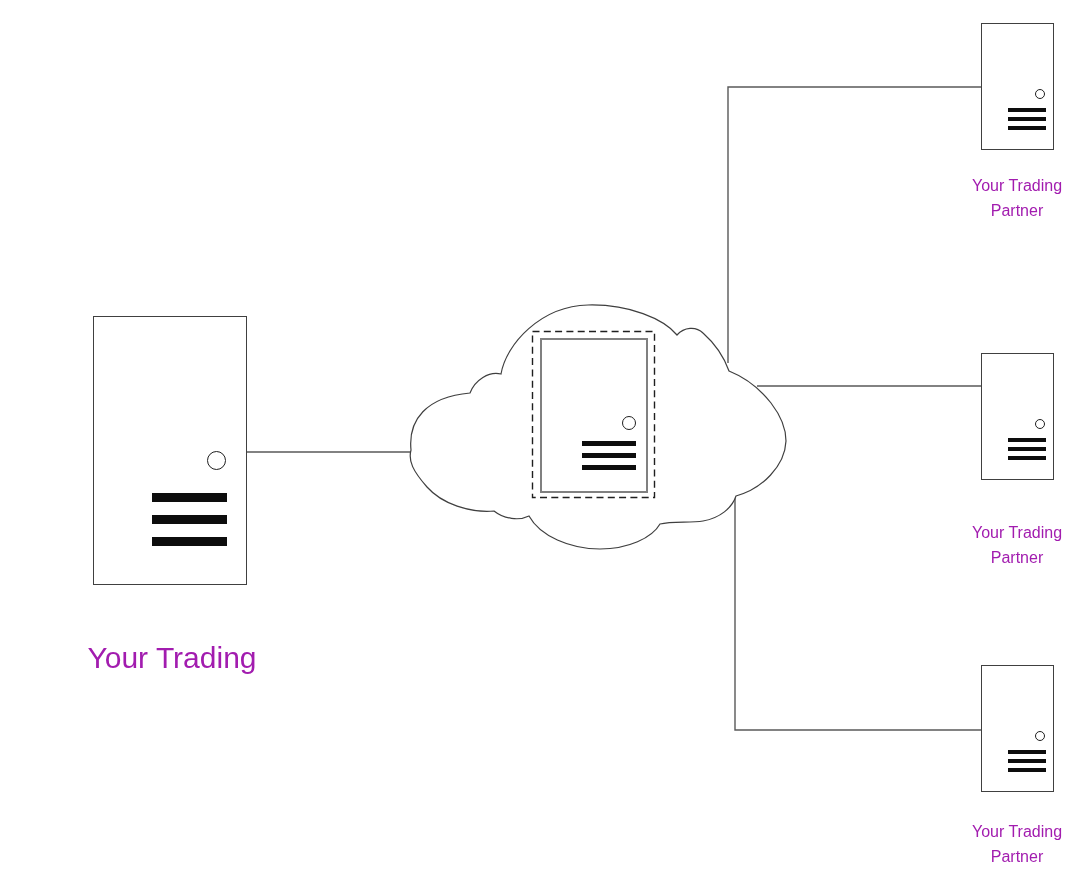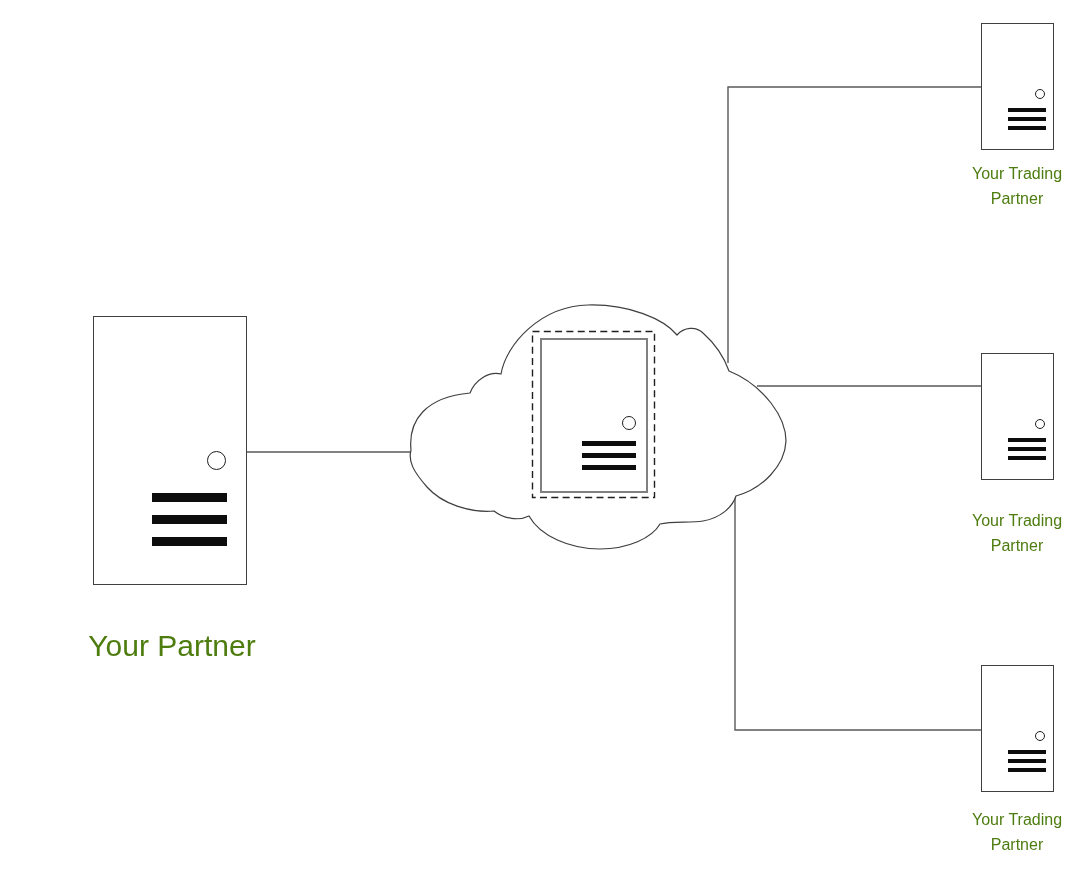--- a/index.html
+++ b/index.html
@@ -57,7 +57,7 @@
   .partner-3 { left: 981px; top: 665px; }
 
   
-  .label { position: absolute; color: #4d7c0f; text-align: center; white-space: normal; }
+  .label { position: absolute; color: #a21caf; text-align: center; white-space: normal; margin-top: 12px; }
   .company-label { left: 42px;  top: 627px; width: 260px; font-size: 30px; line-height: 38px; }
   .van-label     { left: 536px; top: 603px; width: 120px; font-size: 32px; line-height: 38px; letter-spacing: 1px; }
   .partner-label { width: 124px; font-size: 16px; line-height: 25px; }

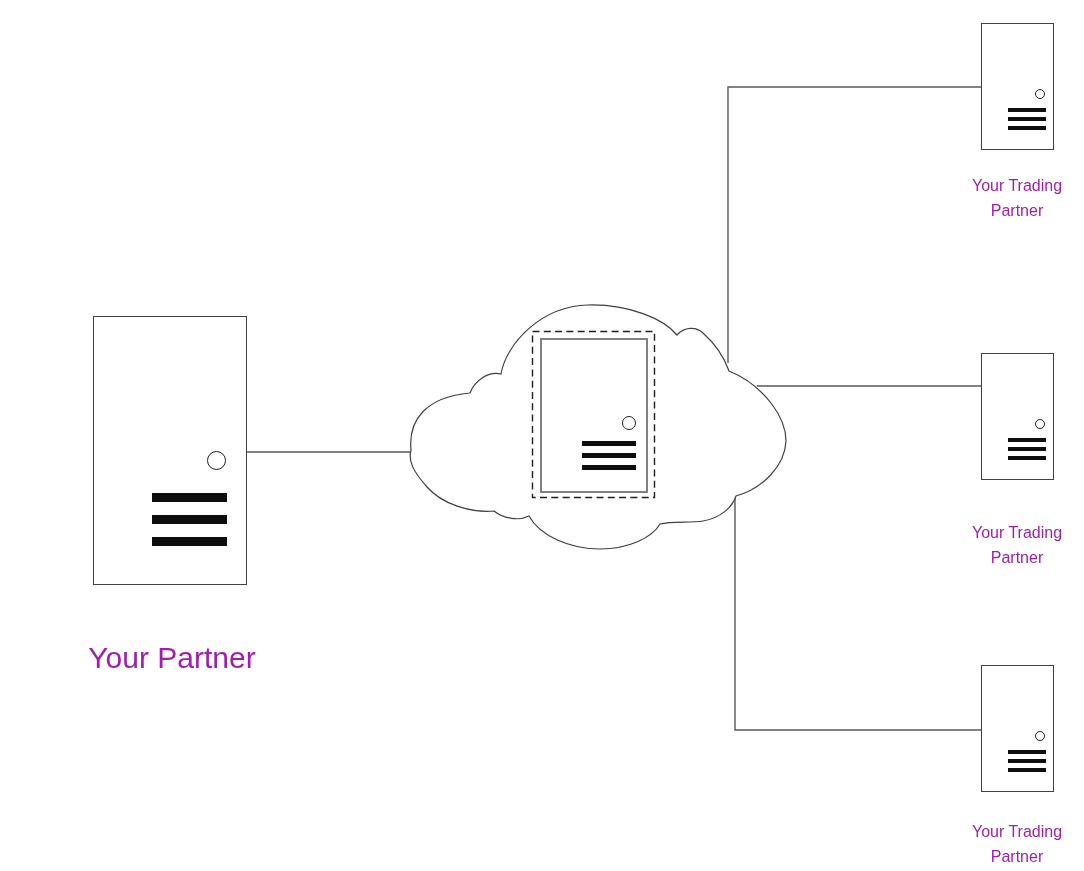--- a/index.html
+++ b/index.html
@@ -104,7 +104,7 @@
     <span class="vent v2"></span>
     <span class="vent v3"></span>
   </div>
-  <div class="label company-label">Your Partner</div>
+  <div class="label company-label">Your Trading</div>
 
   <div class="server server-van">
     <span class="power"></span>

